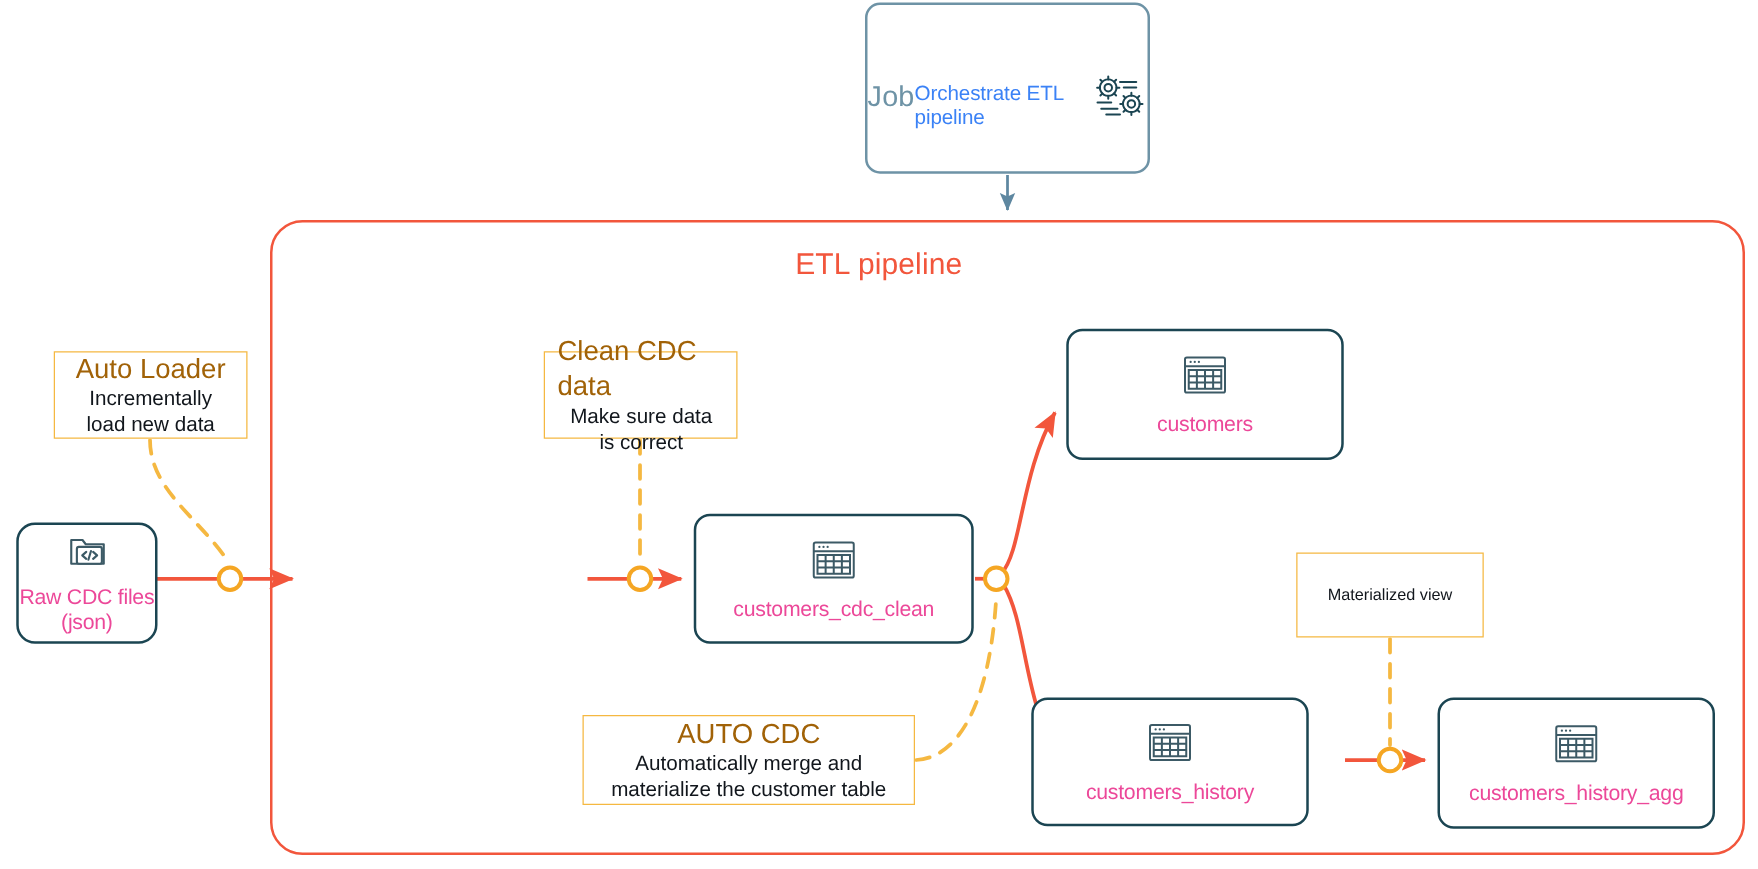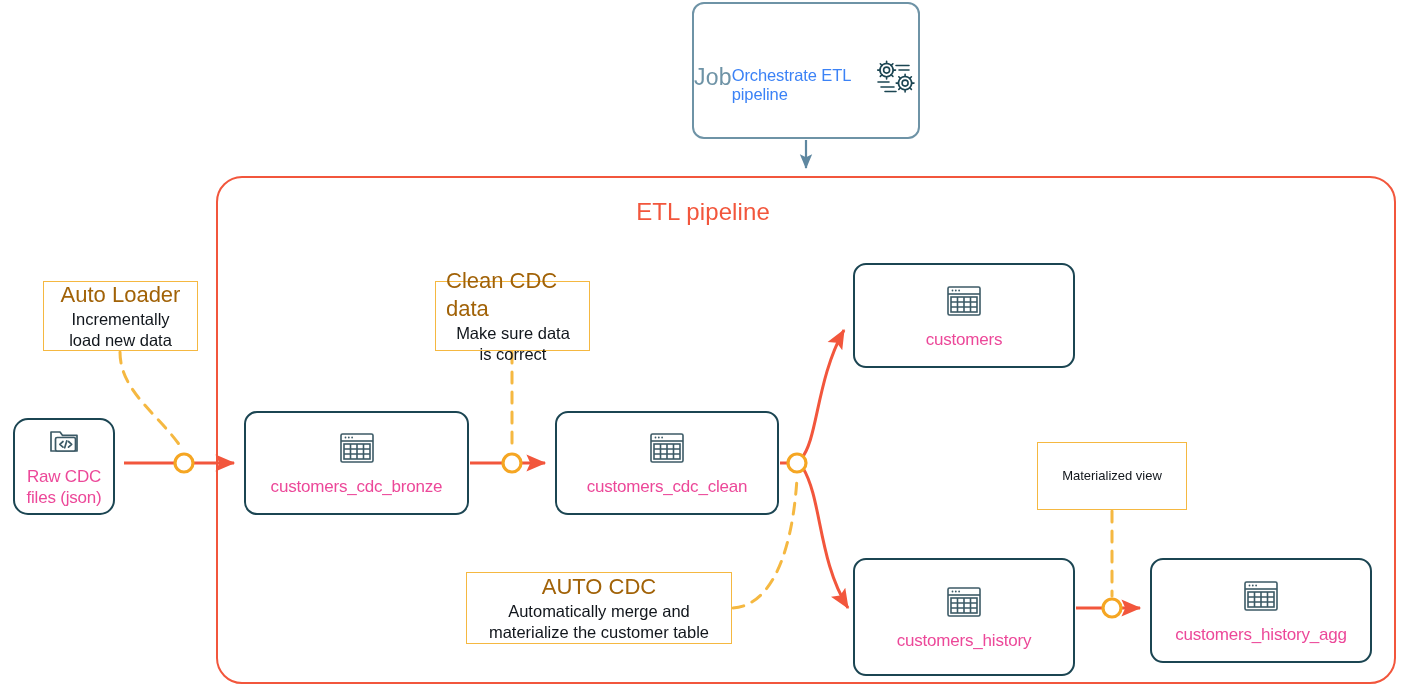--- a/index.html
+++ b/index.html
@@ -88,7 +88,7 @@
   .node-label.two-line { white-space: normal; text-align: center; line-height: 1.18; }
 
   
-  #node-raw        { left: 13px;   top: 418px; width: 102px; height: 97px; border-radius: 15px; }
+  #node-raw        { left: 13px;   top: 418px; width: 113px; height: 97px; border-radius: 15px; }
   #node-bronze     { left: 244px;  top: 411px; width: 225px; height: 104px; }
   #node-clean      { left: 555px;  top: 411px; width: 224px; height: 104px; }
   #node-customers  { left: 853px;  top: 263px; width: 222px; height: 105px; }

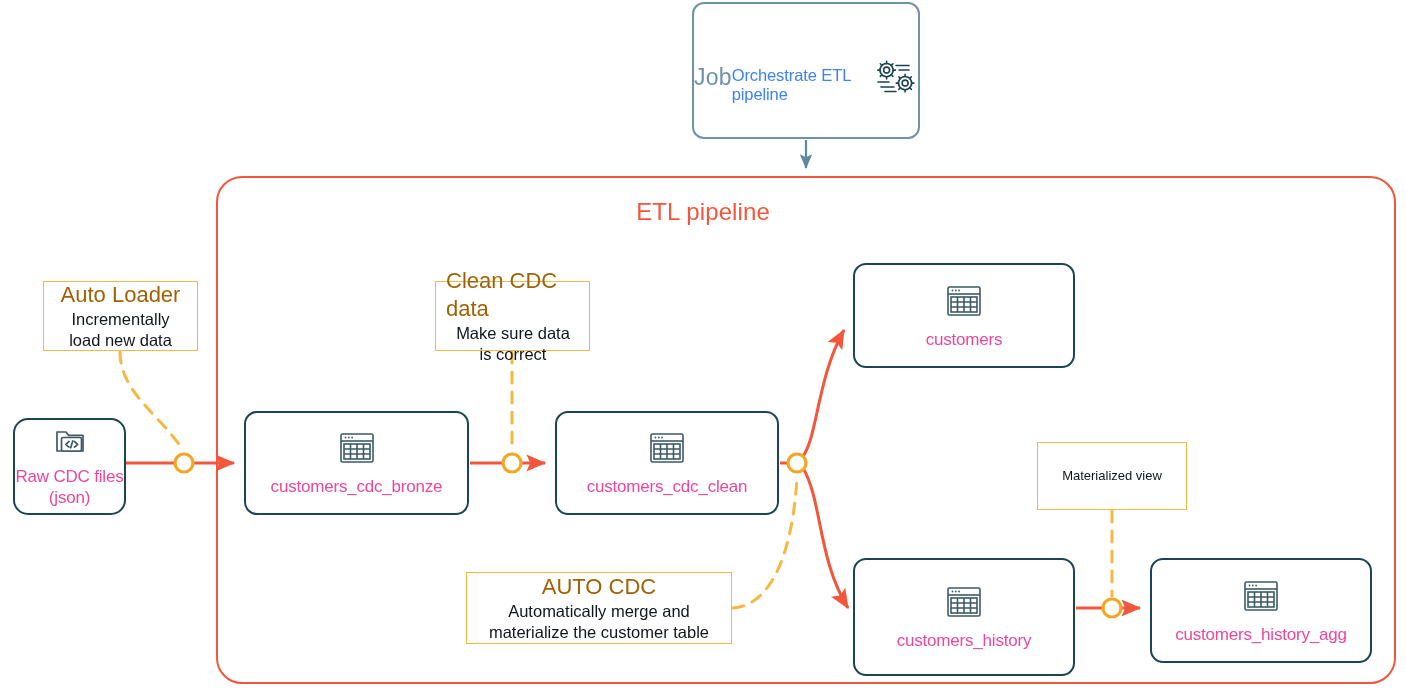--- a/index.html
+++ b/index.html
@@ -205,7 +205,8 @@
 files (json)</div>
   </div>
 
-  <div class="node" id="node-bronze">
+
+  <div class="node" id="node-clean">
     <div class="node-icon">
       <svg width="40" height="38" viewBox="0 0 40 38">
         <g fill="none" stroke="#3c5a66" stroke-width="1.6">
@@ -219,10 +220,10 @@
         </g>
       </svg>
     </div>
-    <div class="node-label">customers_cdc_bronze</div>
-  </div>
-
-  <div class="node" id="node-clean">
+    <div class="node-label">customers_cdc_clean</div>
+  </div>
+
+  <div class="node" id="node-customers">
     <div class="node-icon">
       <svg width="40" height="38" viewBox="0 0 40 38">
         <g fill="none" stroke="#3c5a66" stroke-width="1.6">
@@ -236,10 +237,10 @@
         </g>
       </svg>
     </div>
-    <div class="node-label">customers_cdc_clean</div>
-  </div>
-
-  <div class="node" id="node-customers">
+    <div class="node-label">customers</div>
+  </div>
+
+  <div class="node" id="node-history">
     <div class="node-icon">
       <svg width="40" height="38" viewBox="0 0 40 38">
         <g fill="none" stroke="#3c5a66" stroke-width="1.6">
@@ -253,10 +254,10 @@
         </g>
       </svg>
     </div>
-    <div class="node-label">customers</div>
-  </div>
-
-  <div class="node" id="node-history">
+    <div class="node-label">customers_history</div>
+  </div>
+
+  <div class="node" id="node-historyagg">
     <div class="node-icon">
       <svg width="40" height="38" viewBox="0 0 40 38">
         <g fill="none" stroke="#3c5a66" stroke-width="1.6">
@@ -270,23 +271,6 @@
         </g>
       </svg>
     </div>
-    <div class="node-label">customers_history</div>
-  </div>
-
-  <div class="node" id="node-historyagg">
-    <div class="node-icon">
-      <svg width="40" height="38" viewBox="0 0 40 38">
-        <g fill="none" stroke="#3c5a66" stroke-width="1.6">
-          <rect x="4" y="5" width="32" height="28" rx="1.5" fill="#ffffff"></rect>
-          <path d="M4 12 H36"></path>
-          <rect x="7" y="15" width="26" height="15" fill="#ffffff"></rect>
-          <path d="M7 20 H33 M7 25 H33 M13.5 15 V30 M20 15 V30 M26.5 15 V30"></path>
-          <circle cx="8.5" cy="8.5" r="0.9" fill="#3c5a66" stroke="none"></circle>
-          <circle cx="11.8" cy="8.5" r="0.9" fill="#3c5a66" stroke="none"></circle>
-          <circle cx="15.1" cy="8.5" r="0.9" fill="#3c5a66" stroke="none"></circle>
-        </g>
-      </svg>
-    </div>
     <div class="node-label">customers_history_agg</div>
   </div>
 

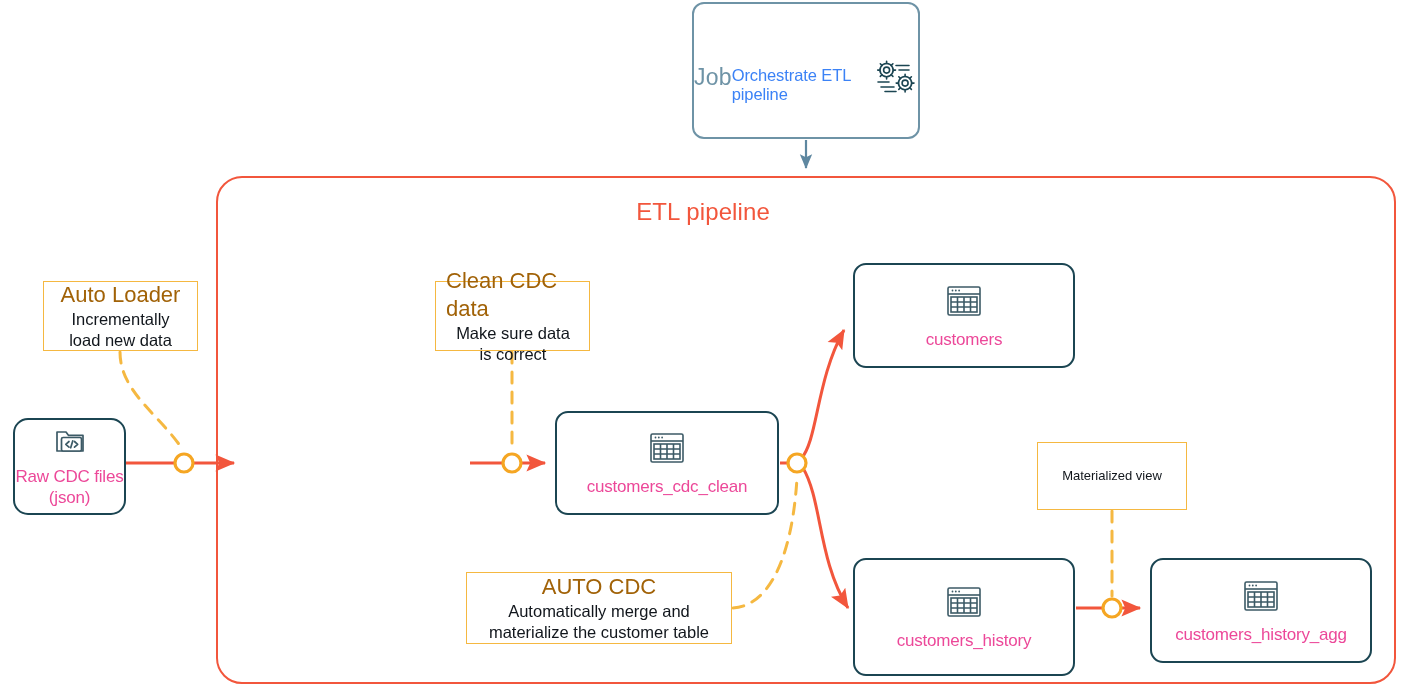--- a/index.html
+++ b/index.html
@@ -92,7 +92,7 @@
   #node-bronze     { left: 244px;  top: 411px; width: 225px; height: 104px; }
   #node-clean      { left: 555px;  top: 411px; width: 224px; height: 104px; }
   #node-customers  { left: 853px;  top: 263px; width: 222px; height: 105px; }
-  #node-history    { left: 853px;  top: 558px; width: 222px; height: 118px; }
+  #node-history    { left: 825px;  top: 558px; width: 222px; height: 103px; }
   #node-historyagg { left: 1150px; top: 558px; width: 222px; height: 105px; }
 
   

